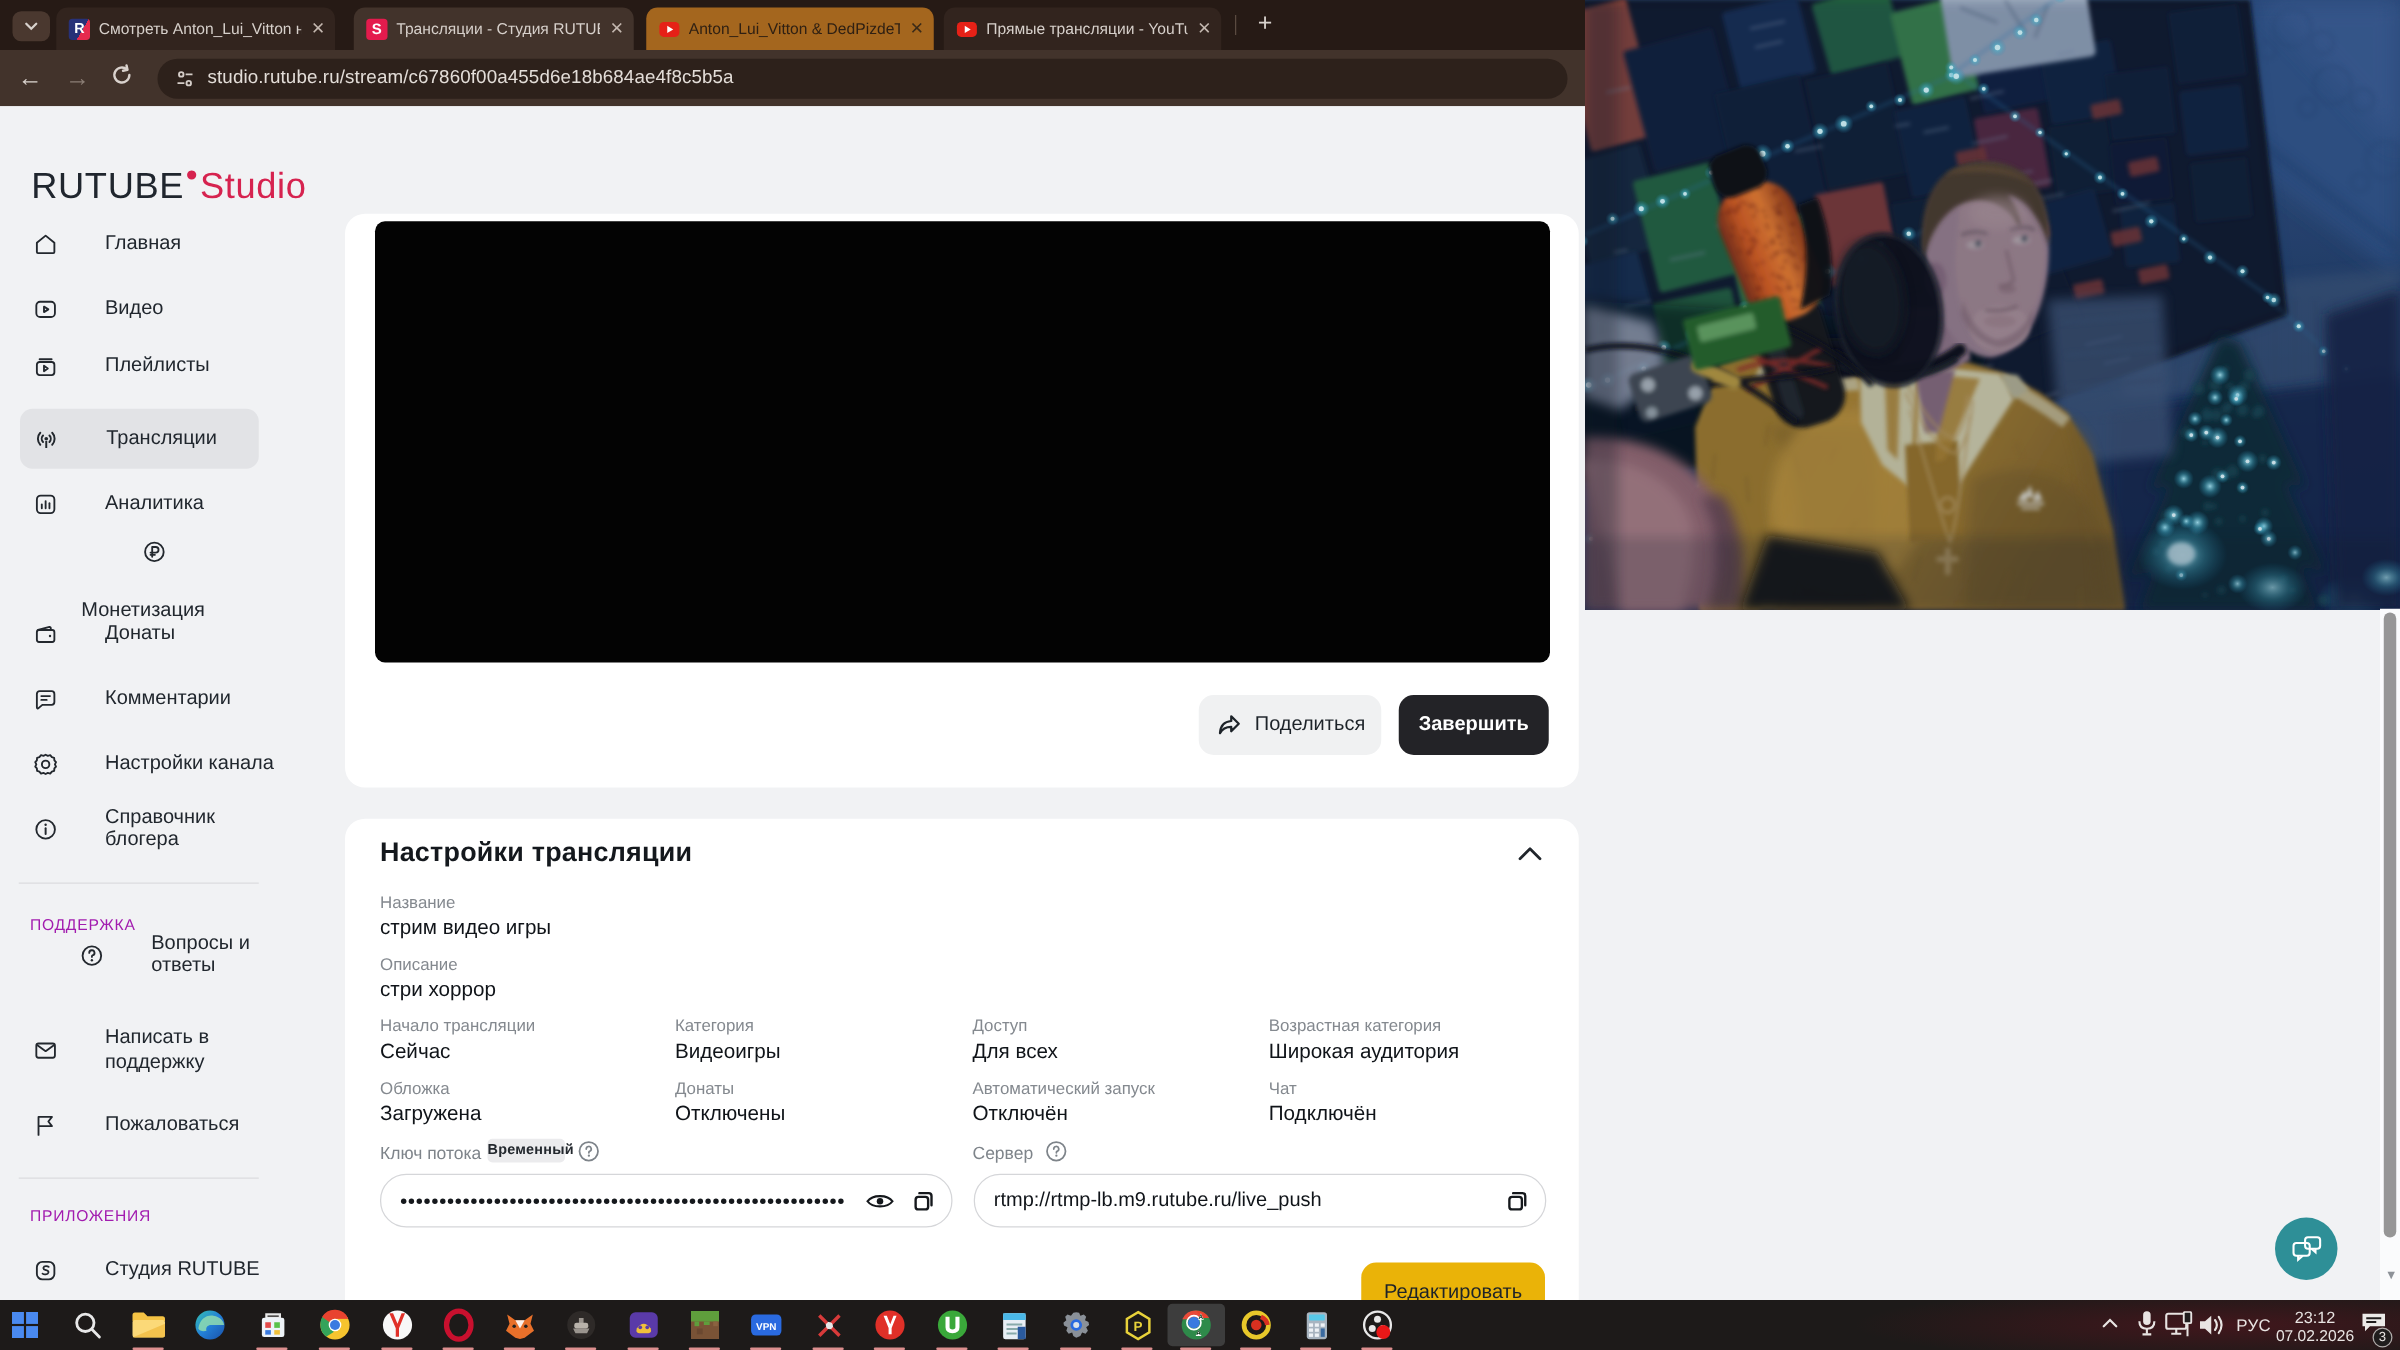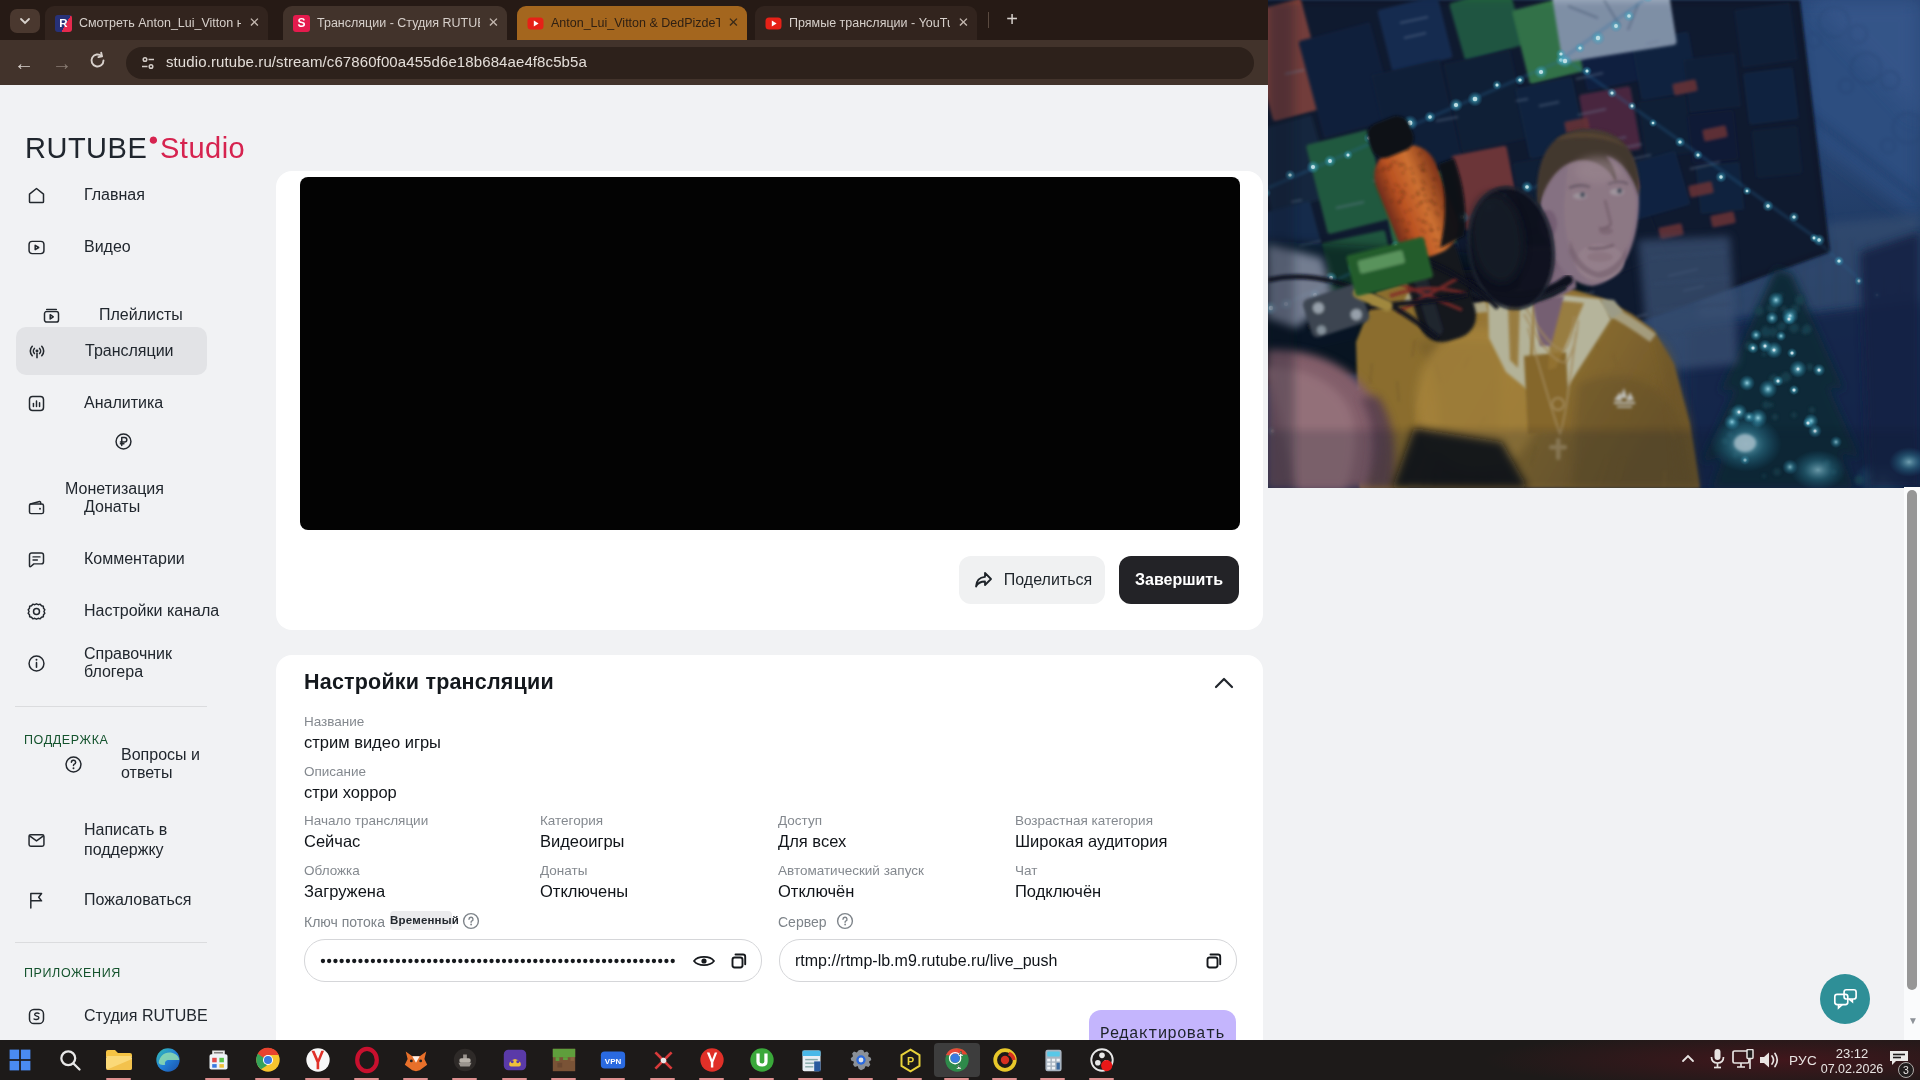--- a/index.html
+++ b/index.html
@@ -144,7 +144,7 @@
         </svg>
         <span>Видео</span>
       </div>
-<div class="sideitem" style="top:291px;margin-left:15px;">
+<div class="sideitem" style="top:269px;">
         <svg width="21" height="21" viewBox="0 0 24 24">
           <rect x="4" y="7.5" width="16" height="12" rx="2.5" fill="none" stroke="#23282e" stroke-width="1.7" stroke-linecap="round" stroke-linejoin="round"></rect>
           <line x1="6.5" y1="5" x2="17.5" y2="5" stroke="#23282e" stroke-width="1.7" stroke-linecap="round"></line>

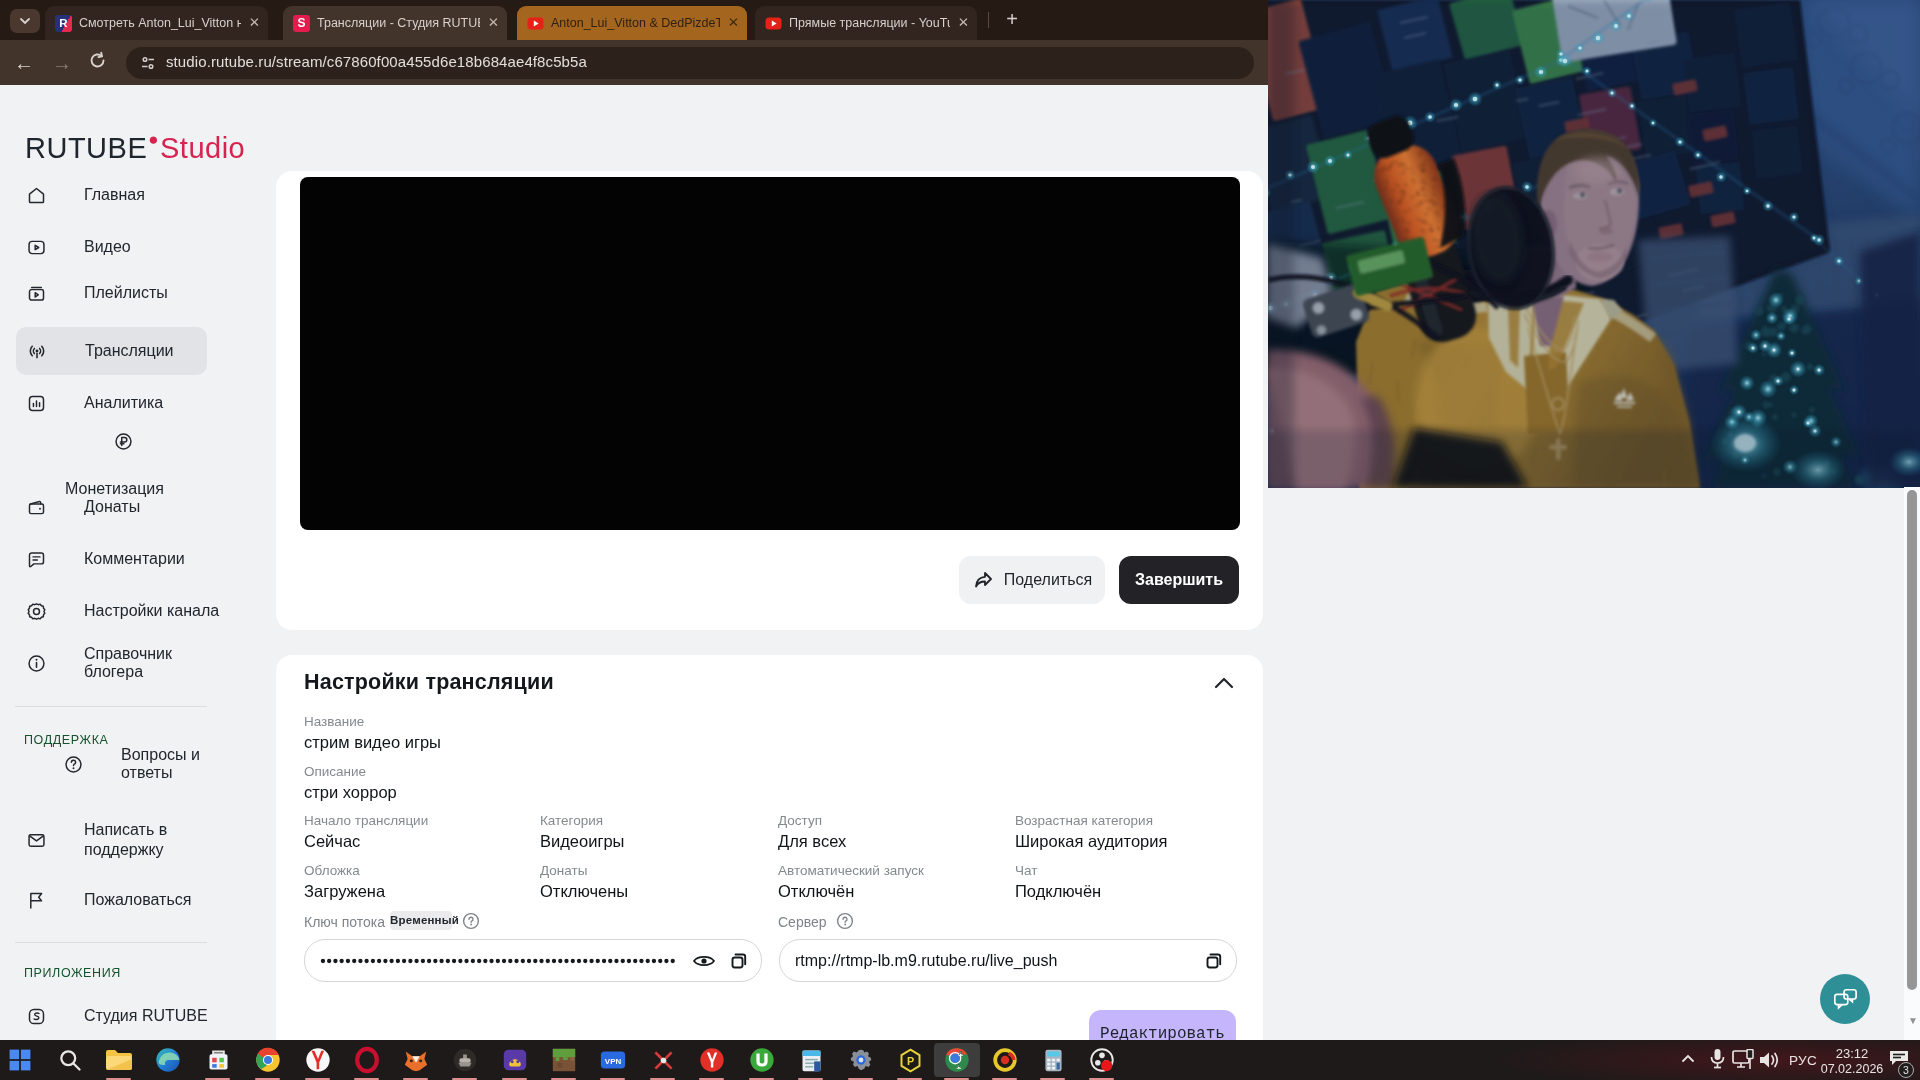--- a/index.html
+++ b/index.html
@@ -25,7 +25,7 @@
 .sideitem svg { margin:0 0 0 26px; flex:0 0 auto; }
 .sideitem span { margin-left:9px; }
 #selpill { position:absolute; left:16px; top:327px; width:191px; height:48px; background:#e2e3e6; border-radius:10px; }
-.sidesec { position:absolute; left:24px; font-size:12.5px; color:#14532d; letter-spacing:0.6px; }
+.sidesec { position:absolute; left:24px; font-size:12.5px; color:#a21caf; letter-spacing:0.6px; }
 .sidediv { position:absolute; left:15px; width:192px; height:1px; background:#dbdcde; }
 
 

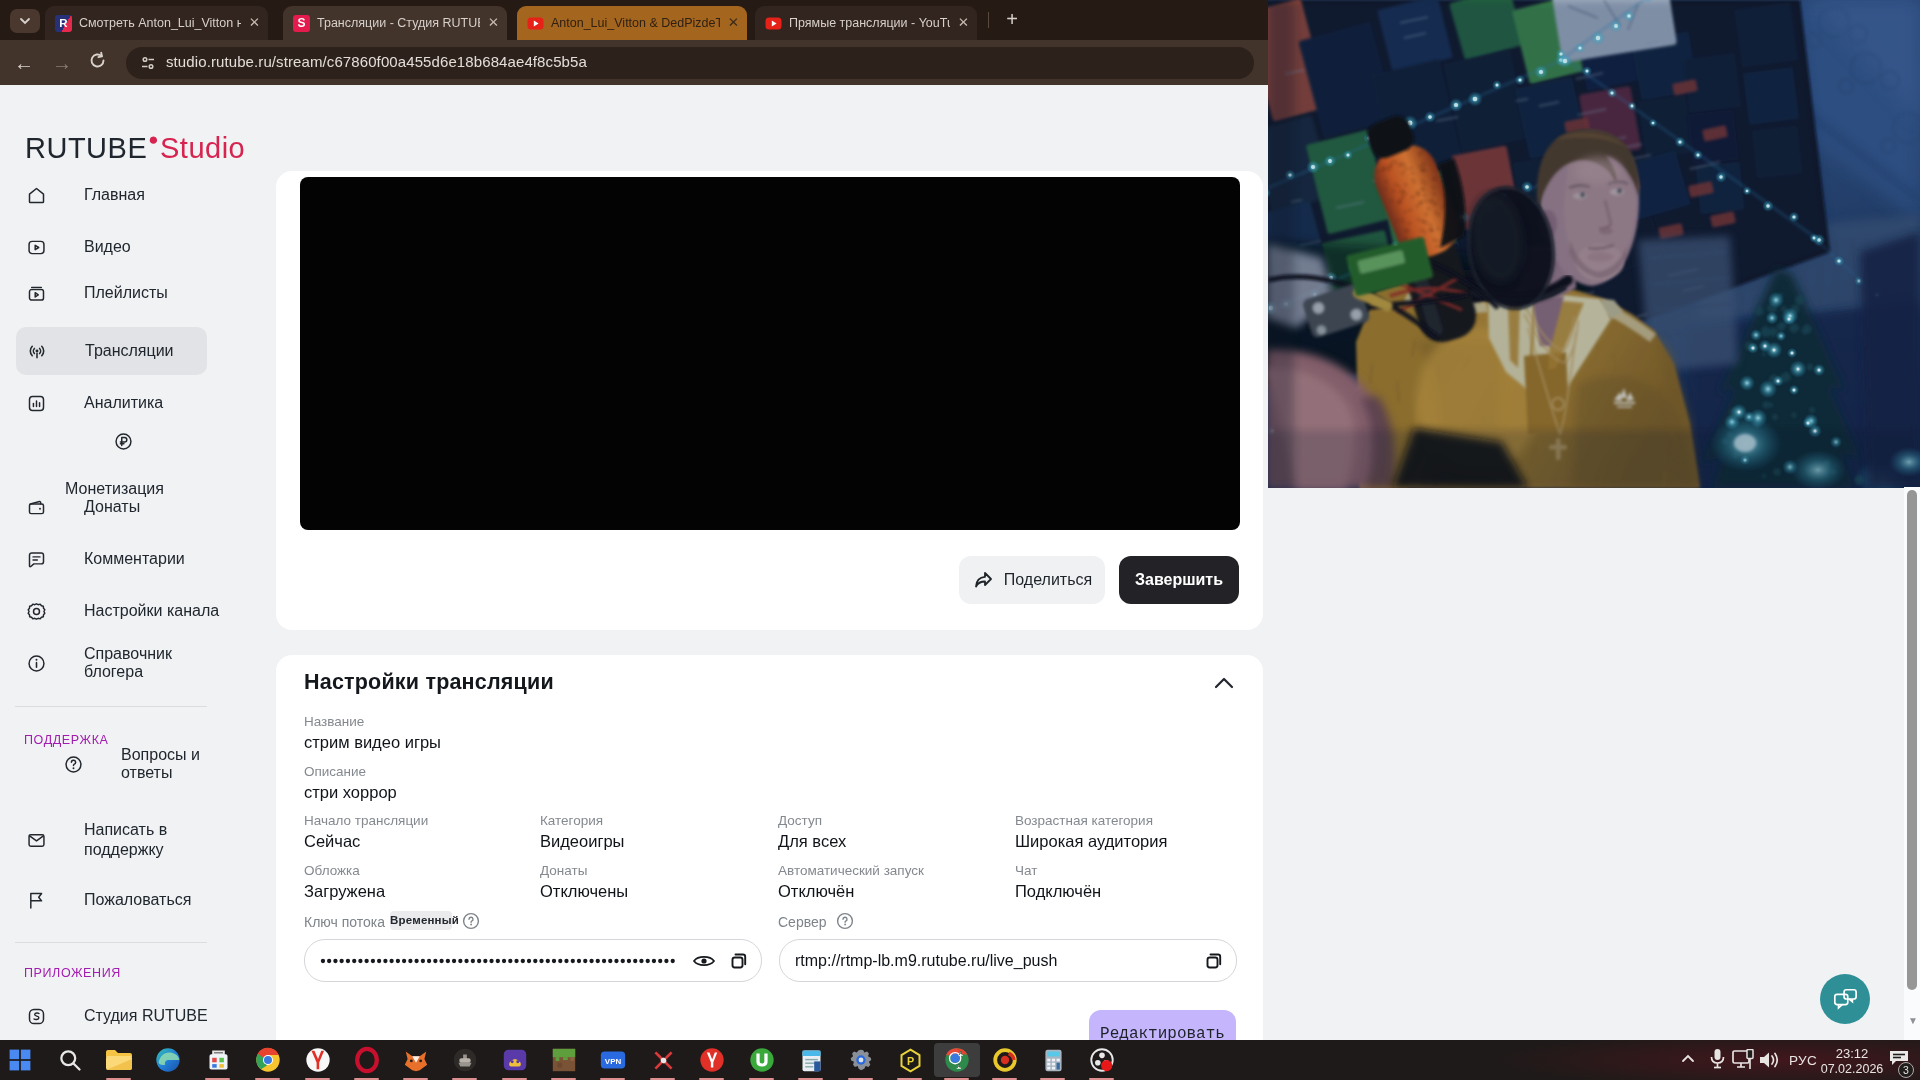--- a/index.html
+++ b/index.html
@@ -34,7 +34,7 @@
 .btn { position:absolute; border-radius:12px; font-size:16px; display:flex; align-items:center; justify-content:center; }
 #shareBtn { left:959px; top:556px; width:146px; height:48px; background:#f0f1f2; color:#1d2329; }
 #endBtn { left:1119px; top:556px; width:120px; height:48px; background:#232327; color:#fff; font-weight:bold; }
-#editBtn { left:1089px; top:1010px; width:147px; height:48px; background:#c4b5fd; color:#1d2329;font-family:Liberation Mono, monospace; }
+#editBtn { left:1089px; top:1010px; width:147px; height:48px; background:#eab308; color:#1d2329; }
 h1.settings { position:absolute; left:304px; top:670px; font-size:21.5px; color:#14181d; letter-spacing:0.2px; }
 .flabel { position:absolute; font-size:13.5px; color:#84898f; }
 .fvalue { position:absolute; font-size:16.5px; color:#101419; }

